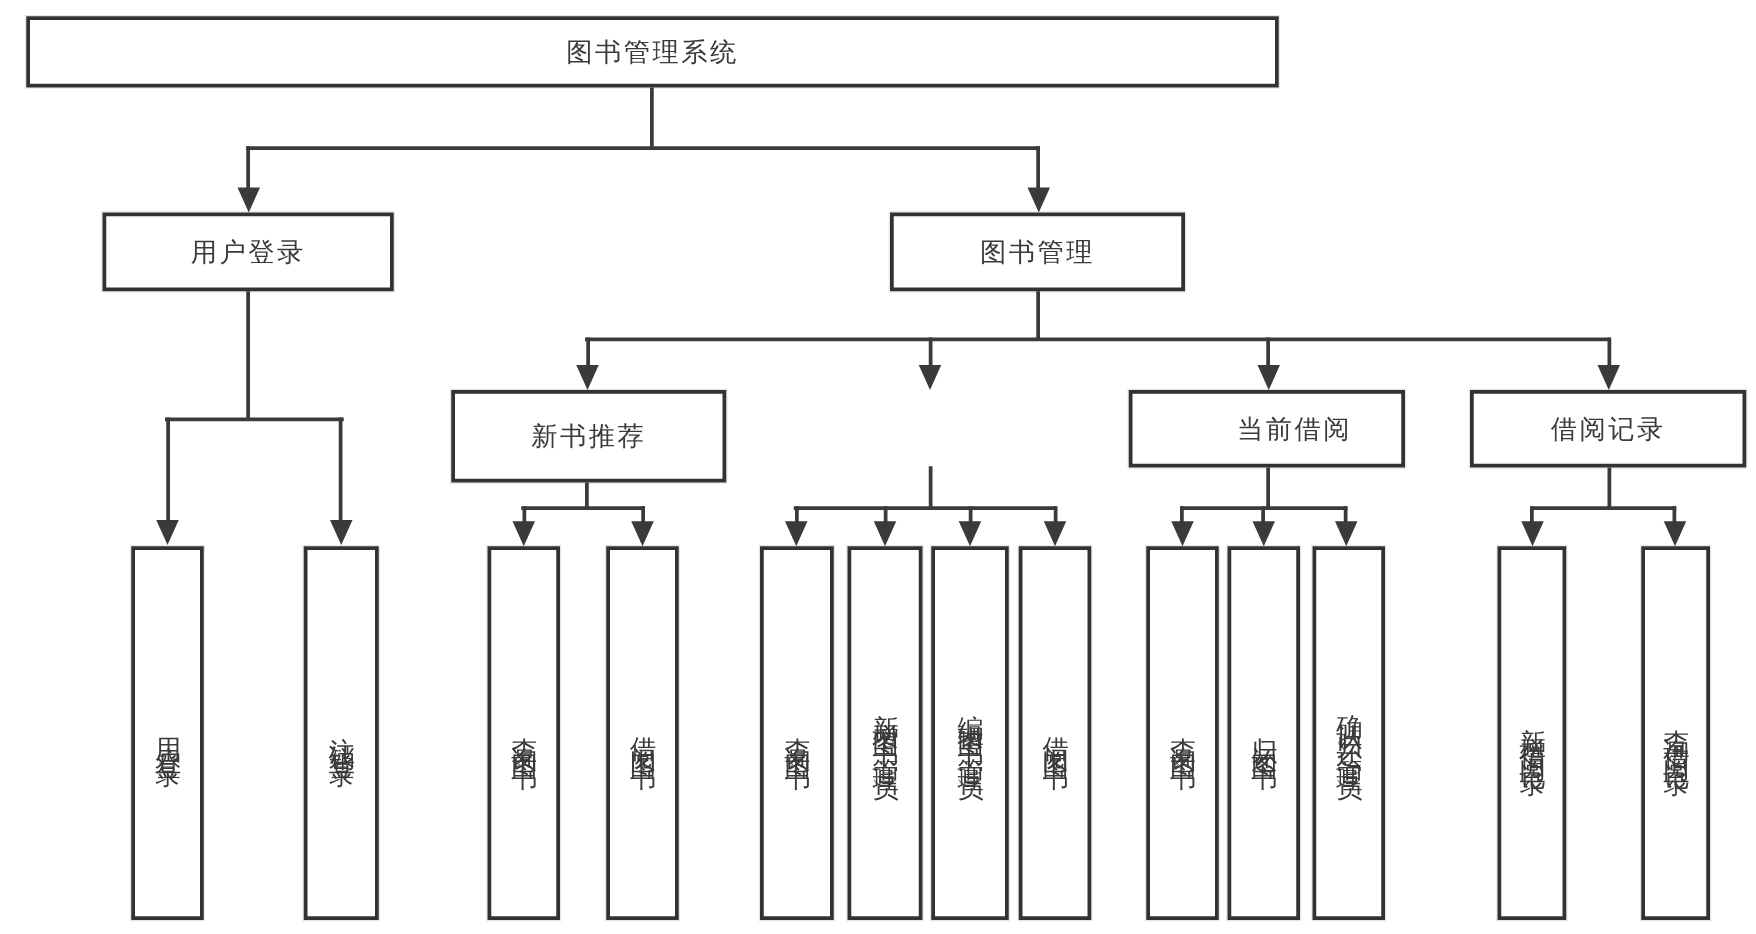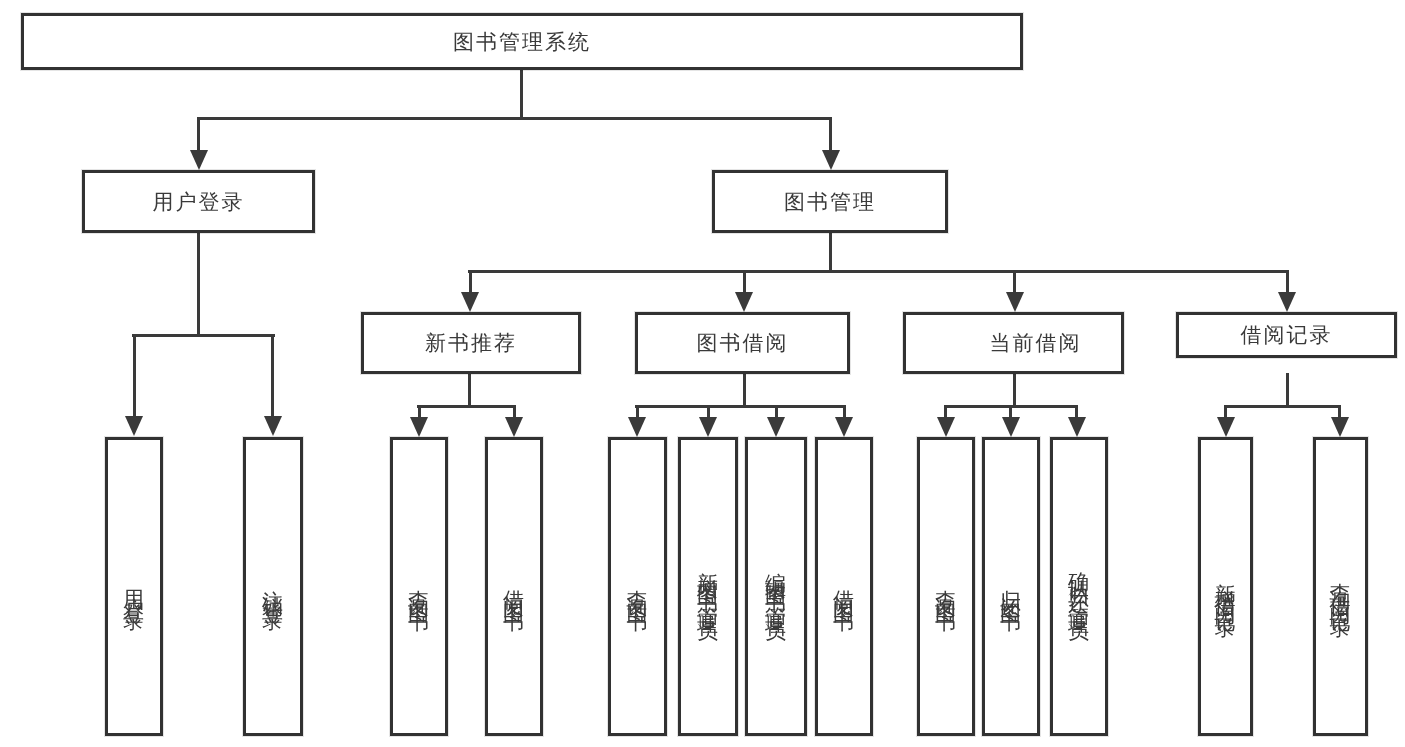--- a/index.html
+++ b/index.html
@@ -143,7 +143,7 @@
     <span>图书管理</span>
   </div>
 
-  <div class="box-h" style="left:361px; top:312px; width:220px; height:62px;">
+  <div class="box-h" style="left:361px; top:312px; width:220px; height:74px;">
     <span>新书推荐</span>
   </div>
   <div class="box-h" style="left:635px; top:312px; width:215px; height:62px;">

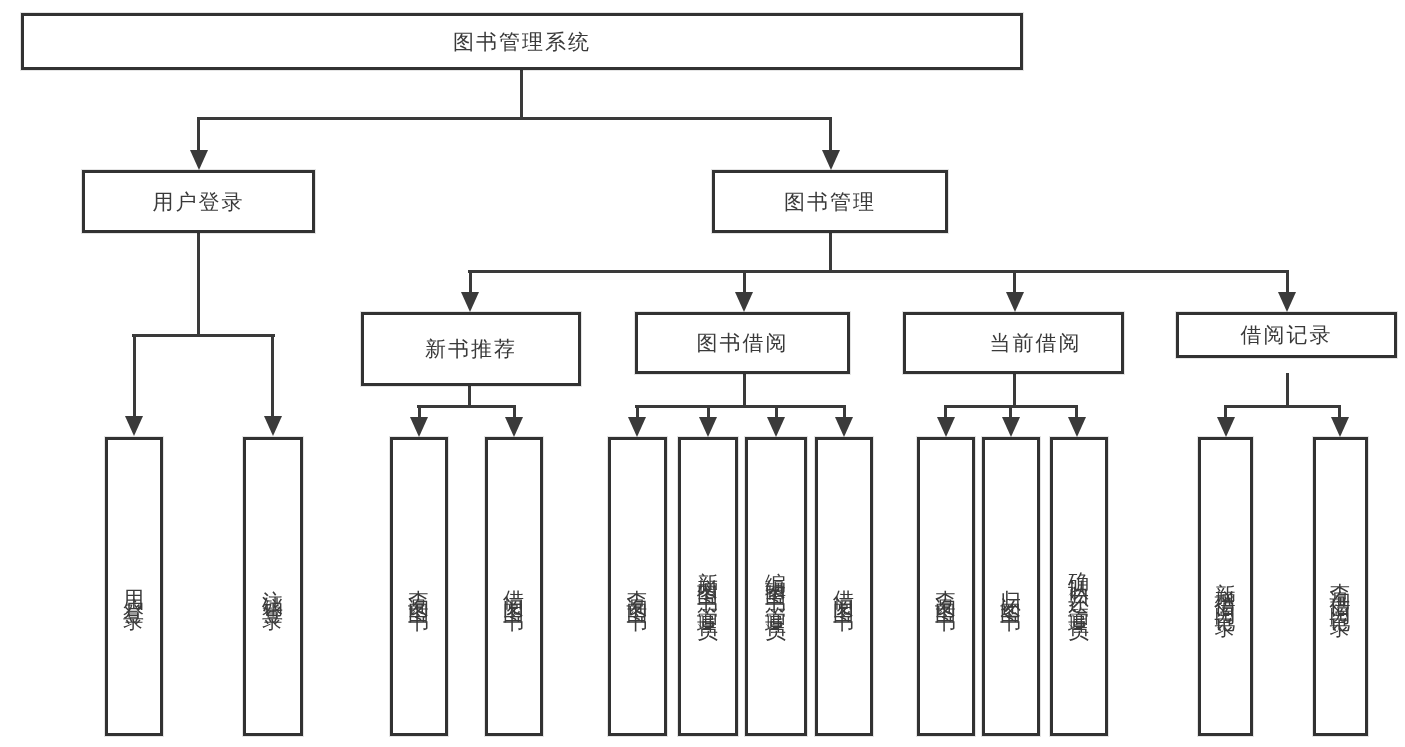--- a/index.html
+++ b/index.html
@@ -146,9 +146,6 @@
   <div class="box-h" style="left:361px; top:312px; width:220px; height:74px;">
     <span>新书推荐</span>
   </div>
-  <div class="box-h" style="left:635px; top:312px; width:215px; height:62px;">
-    <span>图书借阅</span>
-  </div>
   <div class="box-h" style="left:903px; top:312px; width:221px; height:62px;padding-left:44px;">
     <span>当前借阅</span>
   </div>

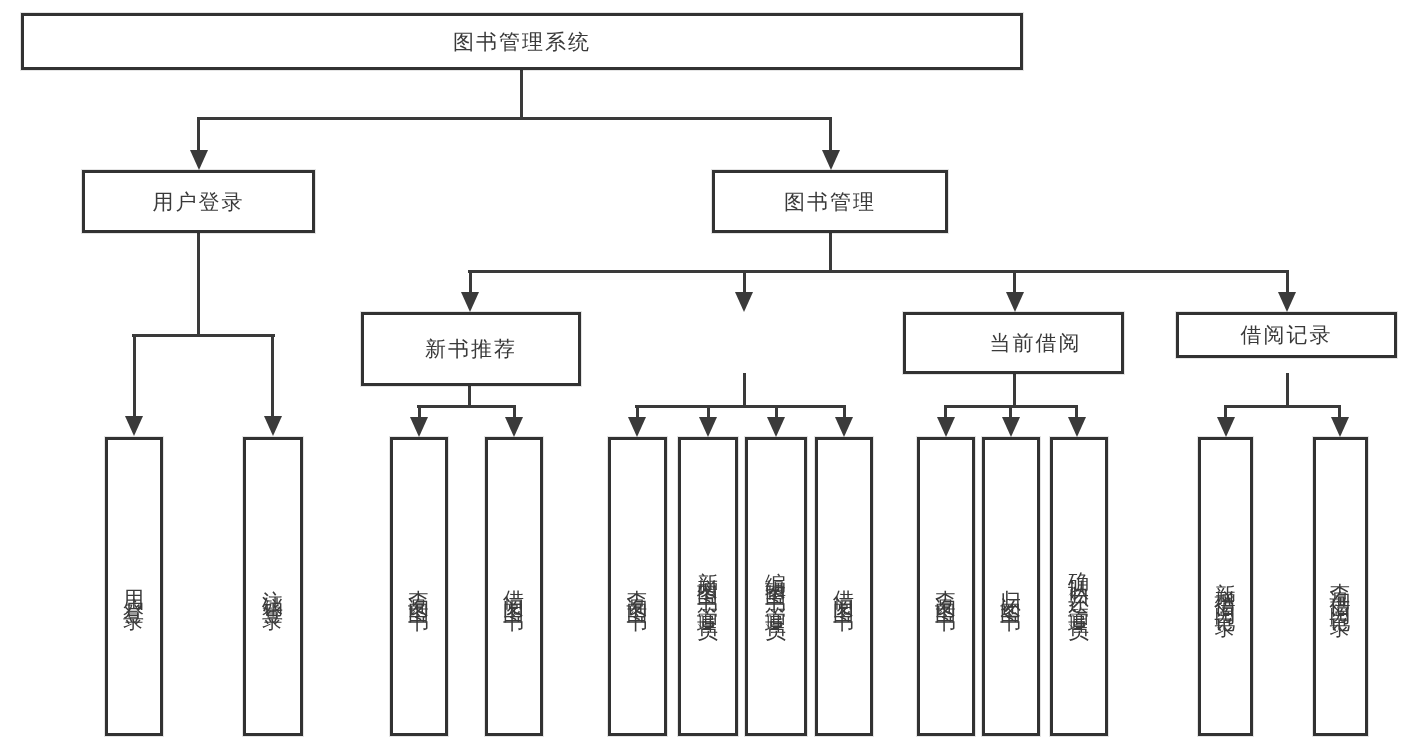--- a/index.html
+++ b/index.html
@@ -149,7 +149,7 @@
   <div class="box-h" style="left:903px; top:312px; width:221px; height:62px;padding-left:44px;">
     <span>当前借阅</span>
   </div>
-  <div class="box-h" style="left:1176px; top:312px; width:221px; height:46px;">
+  <div class="box-h" style="left:1176px; top:312px; width:221px; height:62px;">
     <span>借阅记录</span>
   </div>
 

